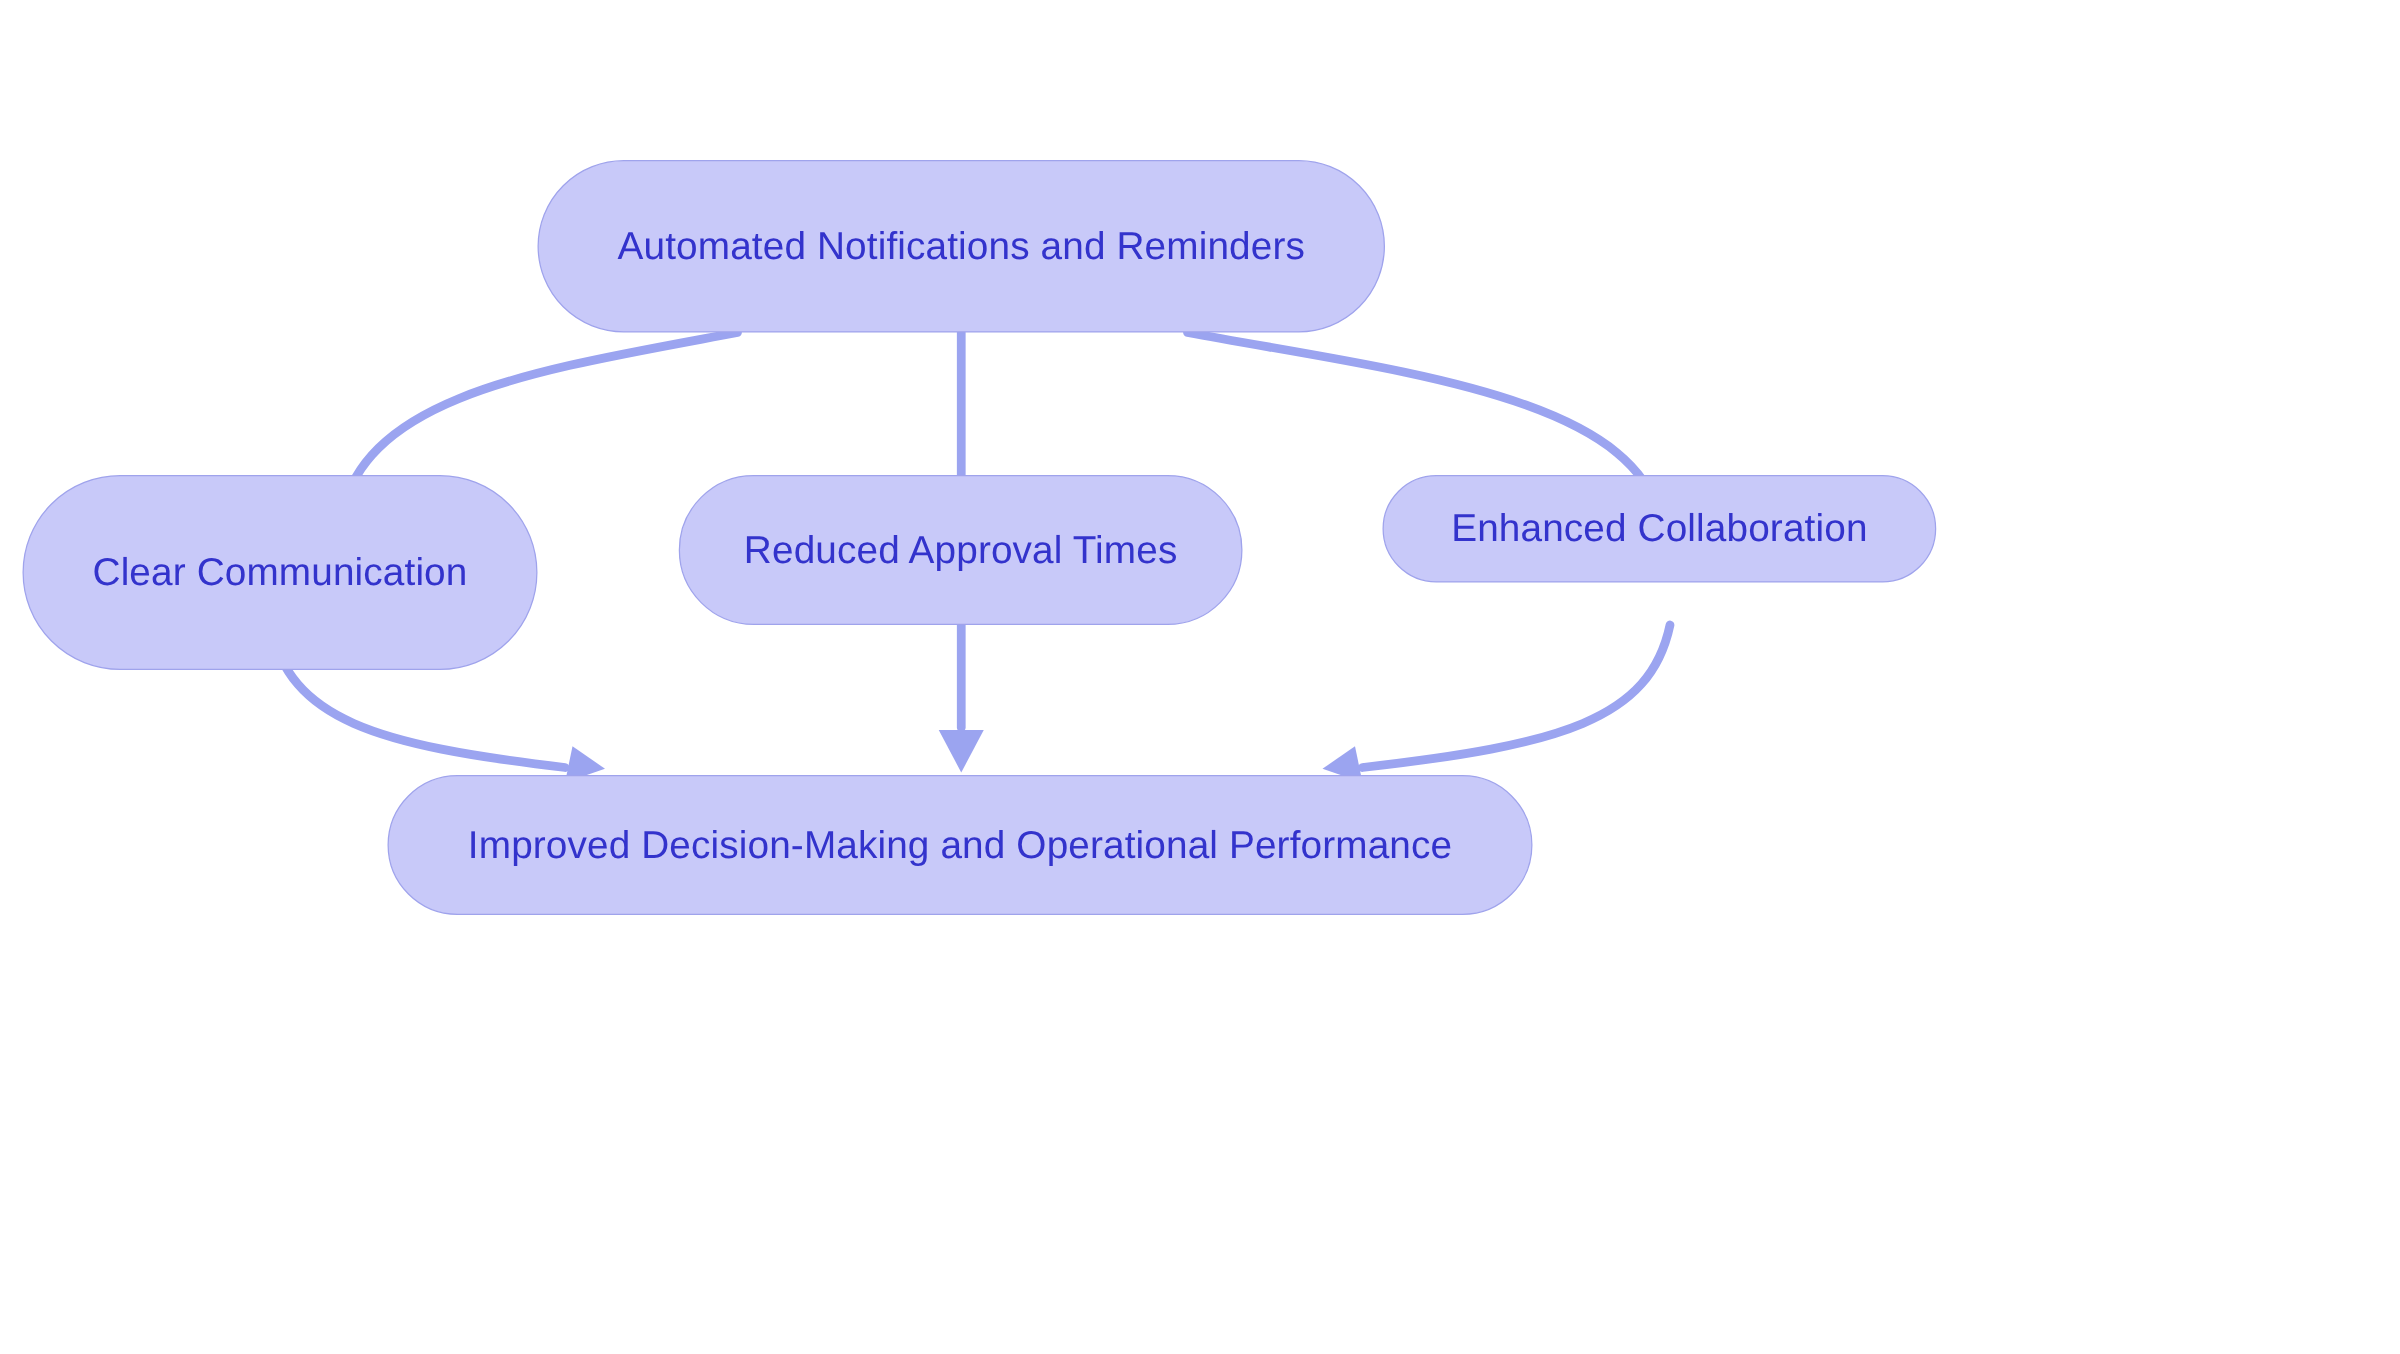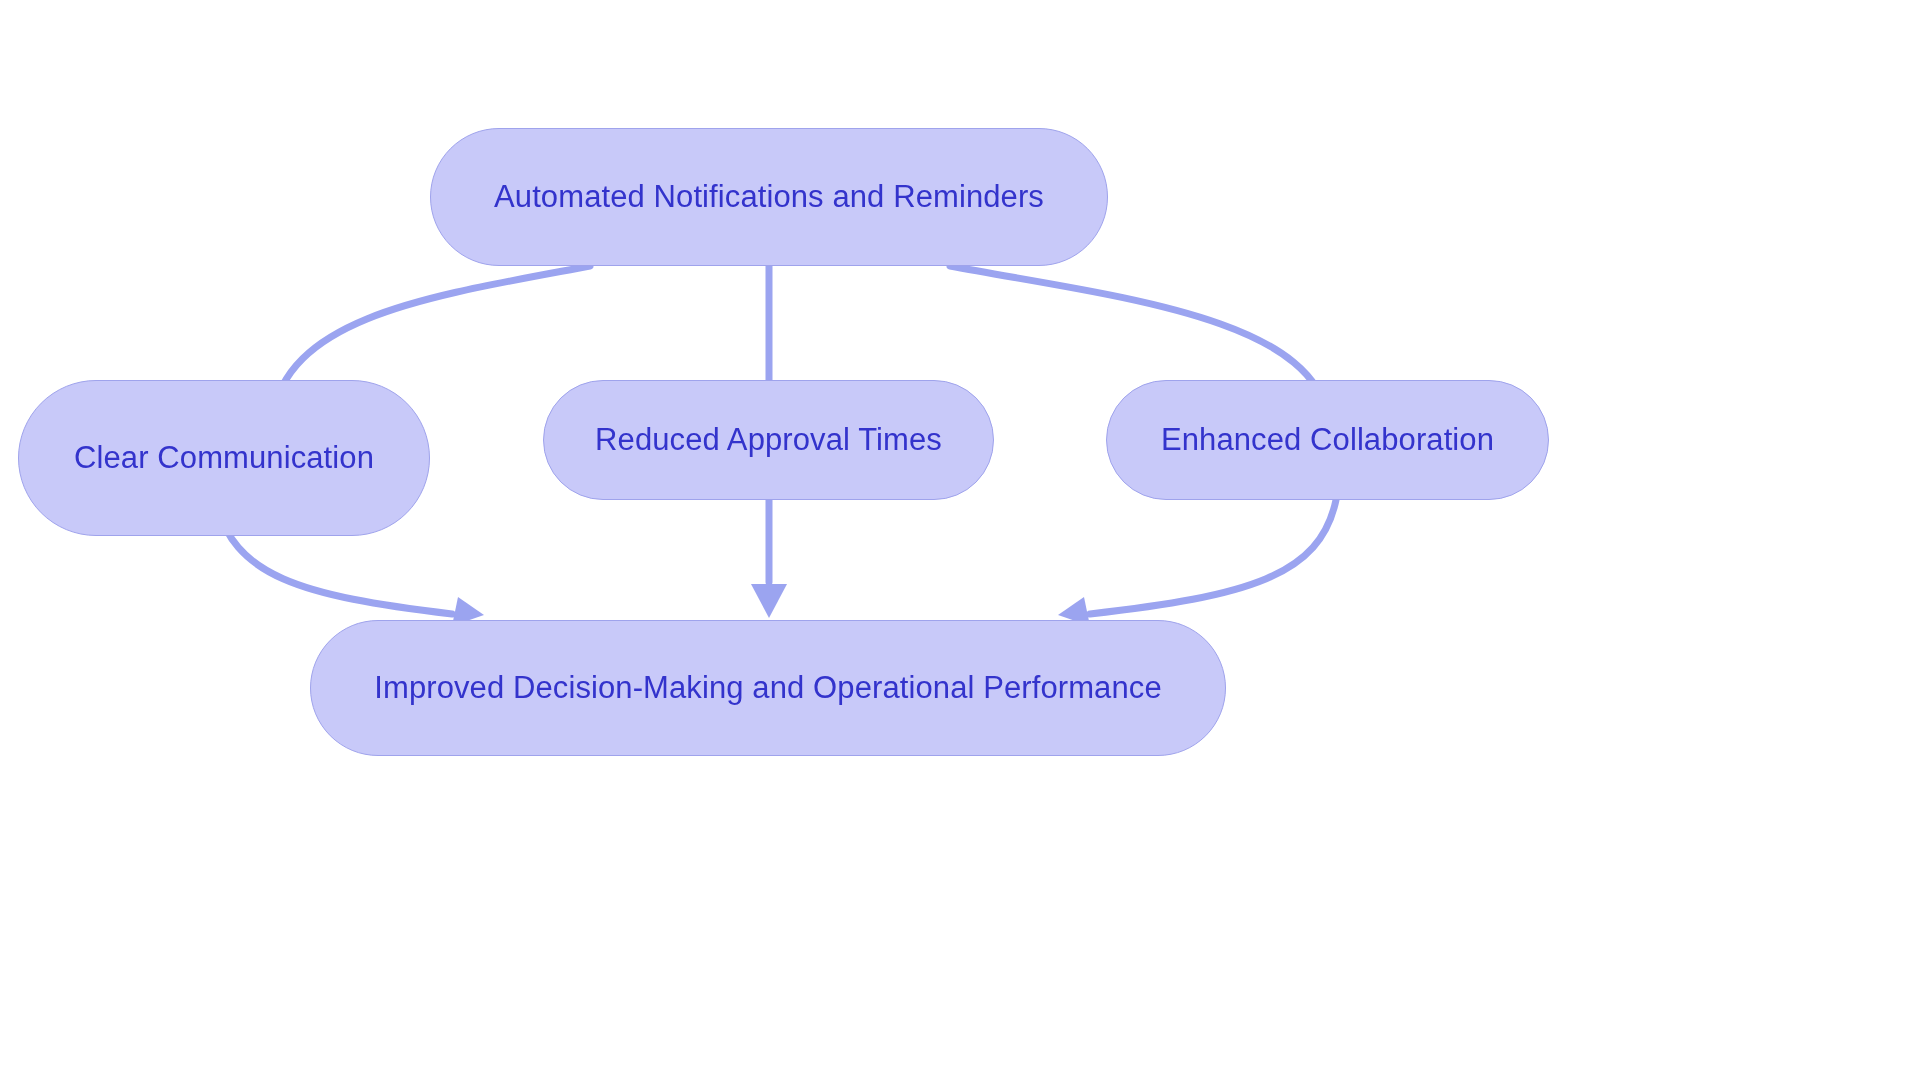--- a/index.html
+++ b/index.html
@@ -51,7 +51,7 @@
   #node-root   { left: 430px;  top: 128px; width: 678px; height: 138px; }
   #node-clear  { left: 18px;   top: 380px; width: 412px; height: 156px; }
   #node-reduce { left: 543px;  top: 380px; width: 451px; height: 120px; }
-  #node-enhance{ left: 1106px; top: 380px; width: 443px; height: 120px; }
+  #node-enhance{ left: 1106px; top: 380px; width: 443px; height: 86px; }
   #node-result { left: 310px;  top: 620px; width: 916px; height: 136px; }
 </style>
 </head>

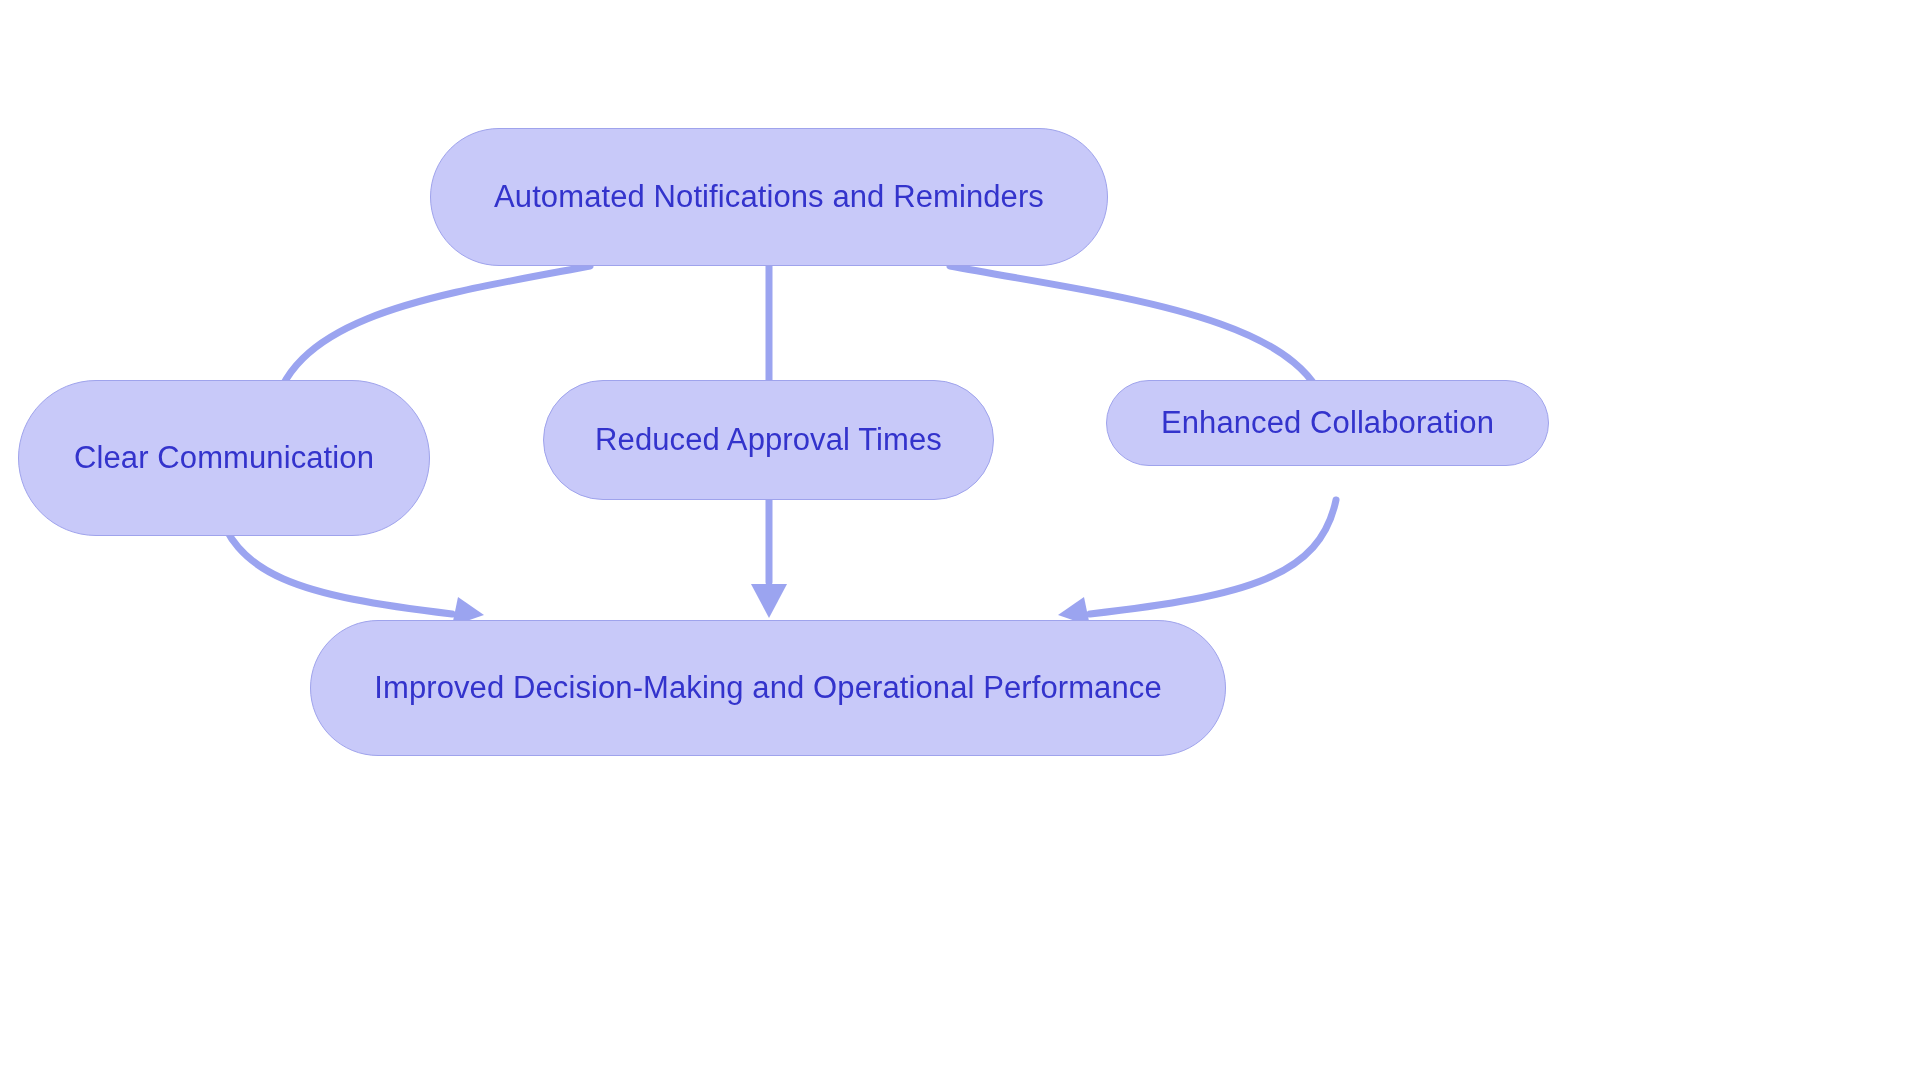--- a/index.html
+++ b/index.html
@@ -52,7 +52,7 @@
   #node-clear  { left: 18px;   top: 380px; width: 412px; height: 156px; }
   #node-reduce { left: 543px;  top: 380px; width: 451px; height: 120px; }
   #node-enhance{ left: 1106px; top: 380px; width: 443px; height: 86px; }
-  #node-result { left: 310px;  top: 620px; width: 916px; height: 136px; }
+  #node-result { left: 310px;  top: 620px; width: 916px; height: 112px; }
 </style>
 </head>
 <body>

